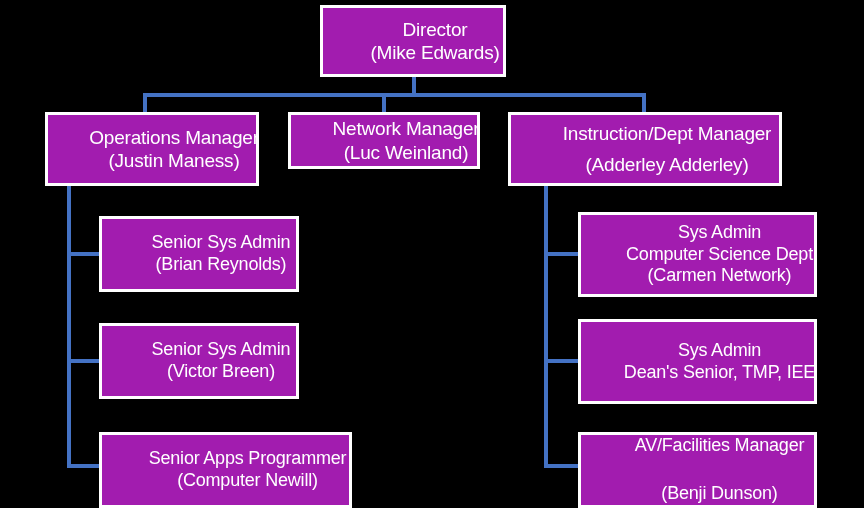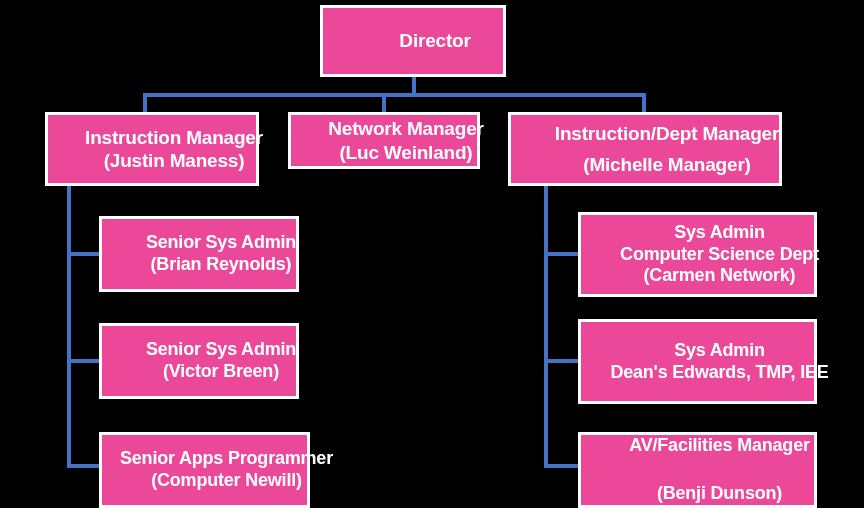--- a/index.html
+++ b/index.html
@@ -19,7 +19,7 @@
   .node {
     position: absolute;
     box-sizing: border-box;
-    background: #ec4899;
+    background: #a21caf;
     border: 3px solid #FFFFFF;
     color: #FFFFFF;
     display: flex;
@@ -27,7 +27,7 @@
     align-items: center;
     justify-content: center;
     text-align: center;
-    font-weight: bold;
+    font-weight: normal;
     font-size: 19px;
     line-height: 1.22;
     letter-spacing: -0.2px;

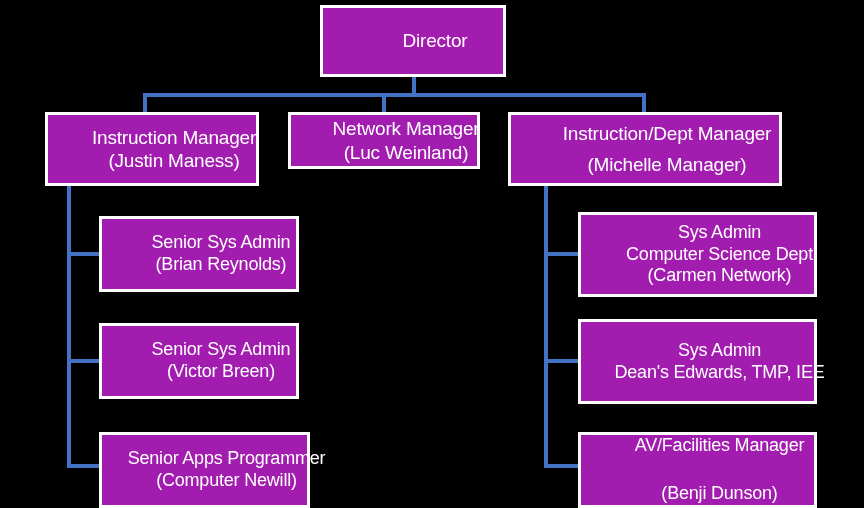--- a/index.html
+++ b/index.html
@@ -71,6 +71,7 @@
 
   <div class="node" style="left:320px; top:5px; width:186px; height:72px;">
     <span class="ln">Director</span>
+    <span class="ln">(Mike Edwards)</span>
   </div>
 
   <div class="node" style="left:45px; top:112px; width:214px; height:74px;">

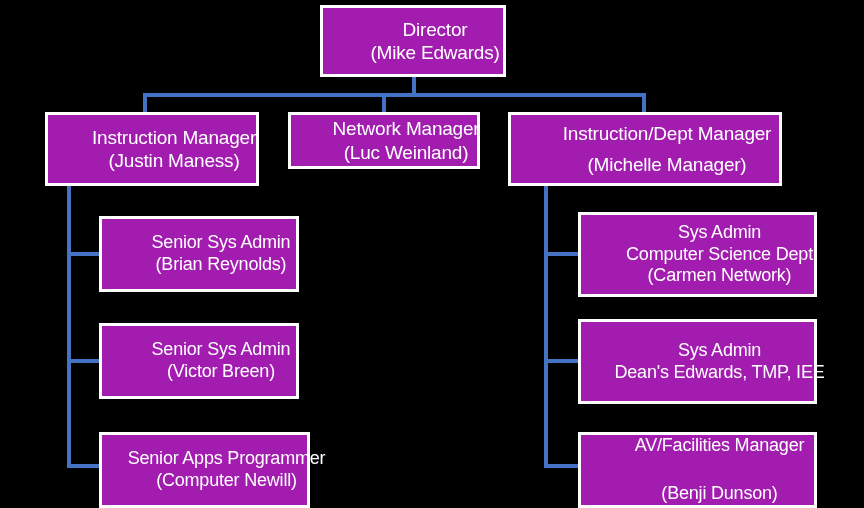--- a/index.html
+++ b/index.html
@@ -75,7 +75,7 @@
   </div>
 
   <div class="node" style="left:45px; top:112px; width:214px; height:74px;">
-    <span class="ln">Instruction Manager</span>
+    <span class="ln">Operations Manager</span>
     <span class="ln">(Justin Maness)</span>
   </div>
 

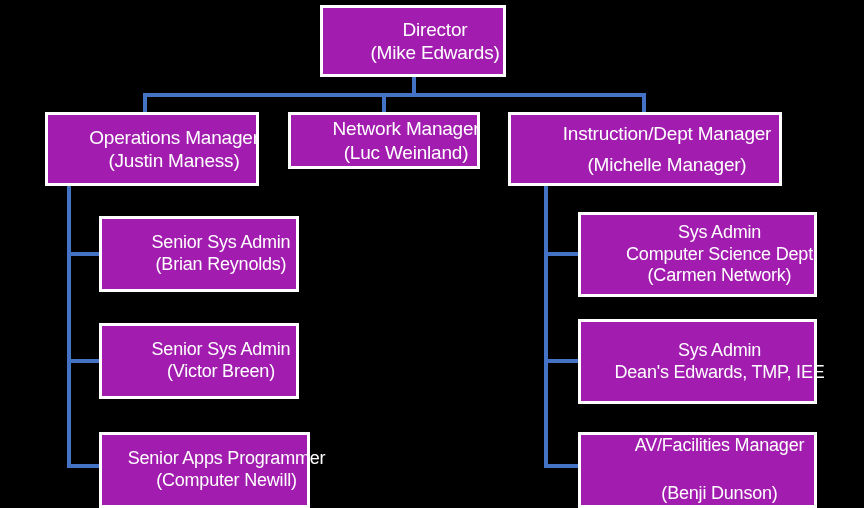--- a/index.html
+++ b/index.html
@@ -86,7 +86,7 @@
 
   <div class="node" style="left:508px; top:112px; width:274px; height:74px;gap:8px;">
     <span class="ln">Instruction/Dept Manager</span>
-    <span class="ln">(Michelle Manager)</span>
+    <span class="ln">(Adderley Adderley)</span>
   </div>
 
   <div class="node small" style="left:99px; top:216px; width:200px; height:76px;">

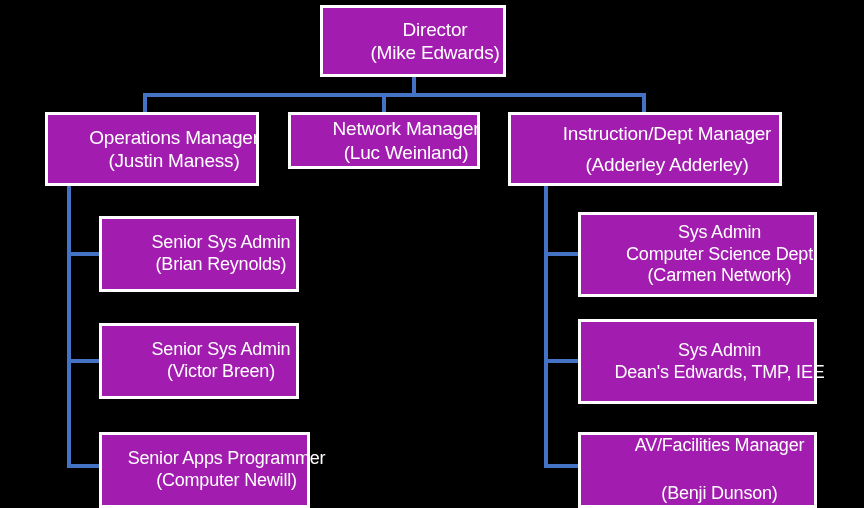--- a/index.html
+++ b/index.html
@@ -112,7 +112,7 @@
 
   <div class="node small" style="left:578px; top:319px; width:239px; height:85px;">
     <span class="ln">Sys Admin</span>
-    <span class="ln">Dean's Edwards, TMP, IEE</span>
+    <span class="ln">Dean's Senior, TMP, IEE</span>
   </div>
 
   <div class="node small" style="left:578px; top:432px; width:239px; height:76px;justify-content:space-between;">

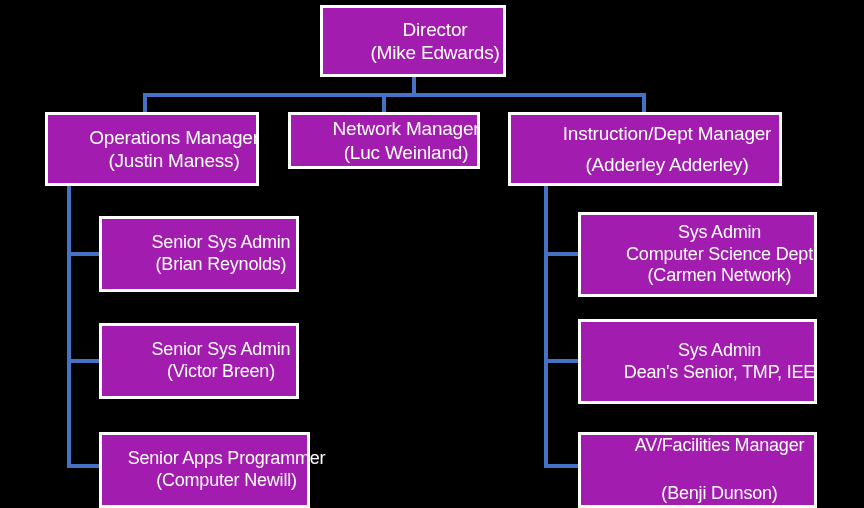--- a/index.html
+++ b/index.html
@@ -99,7 +99,7 @@
     <span class="ln">(Victor Breen)</span>
   </div>
 
-  <div class="node small" style="left:99px; top:432px; width:211px; height:76px;">
+  <div class="node small" style="left:99px; top:432px; width:253px; height:76px;">
     <span class="ln">Senior Apps Programmer</span>
     <span class="ln">(Computer Newill)</span>
   </div>

